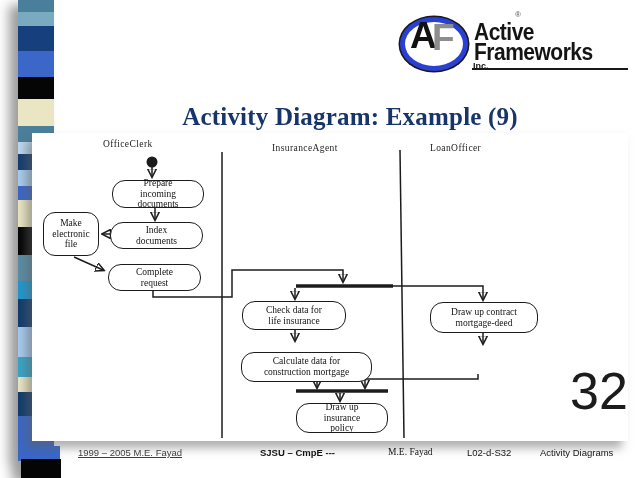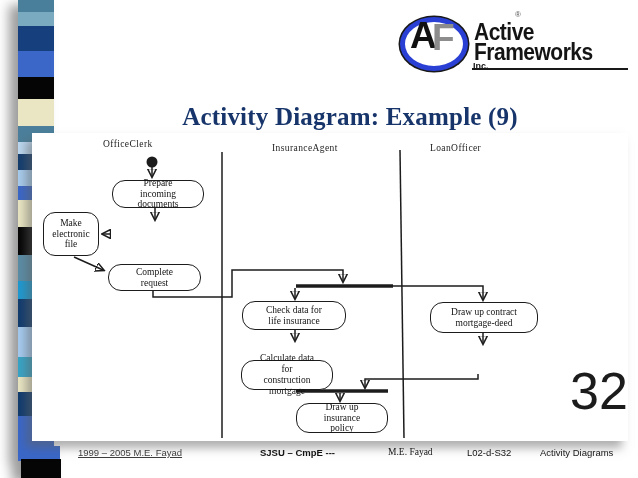--- a/index.html
+++ b/index.html
@@ -172,6 +172,7 @@
     <div class="lane-label" style="left:430px;top:143px">LoanOfficer</div>
 
     <div class="node" style="left:112px;top:180px;width:92px;height:28px">Prepare incoming documents</div>
+    <div class="node" style="left:110px;top:222px;width:93px;height:27px">Index documents</div>
     <div class="node" style="left:43px;top:212px;width:56px;height:44px;border-radius:12px">Make electronic file</div>
     <div class="node" style="left:108px;top:264px;width:93px;height:27px">Complete request</div>
     <div class="node" style="left:242px;top:301px;width:104px;height:29px">Check data for life insurance</div>

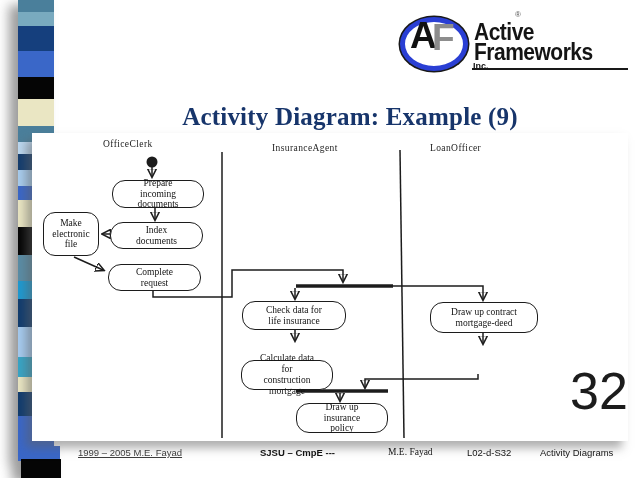--- a/index.html
+++ b/index.html
@@ -176,7 +176,7 @@
     <div class="node" style="left:43px;top:212px;width:56px;height:44px;border-radius:12px">Make electronic file</div>
     <div class="node" style="left:108px;top:264px;width:93px;height:27px">Complete request</div>
     <div class="node" style="left:242px;top:301px;width:104px;height:29px">Check data for life insurance</div>
-    <div class="node" style="left:241px;top:360px;width:92px;height:30px">Calculate data for construction mortgage</div>
+    <div class="node" style="left:241px;top:352px;width:131px;height:30px">Calculate data for construction mortgage</div>
     <div class="node" style="left:430px;top:302px;width:108px;height:31px">Draw up contract mortgage-deed</div>
     <div class="node" style="left:296px;top:403px;width:92px;height:30px">Draw up insurance policy</div>
   </div>

